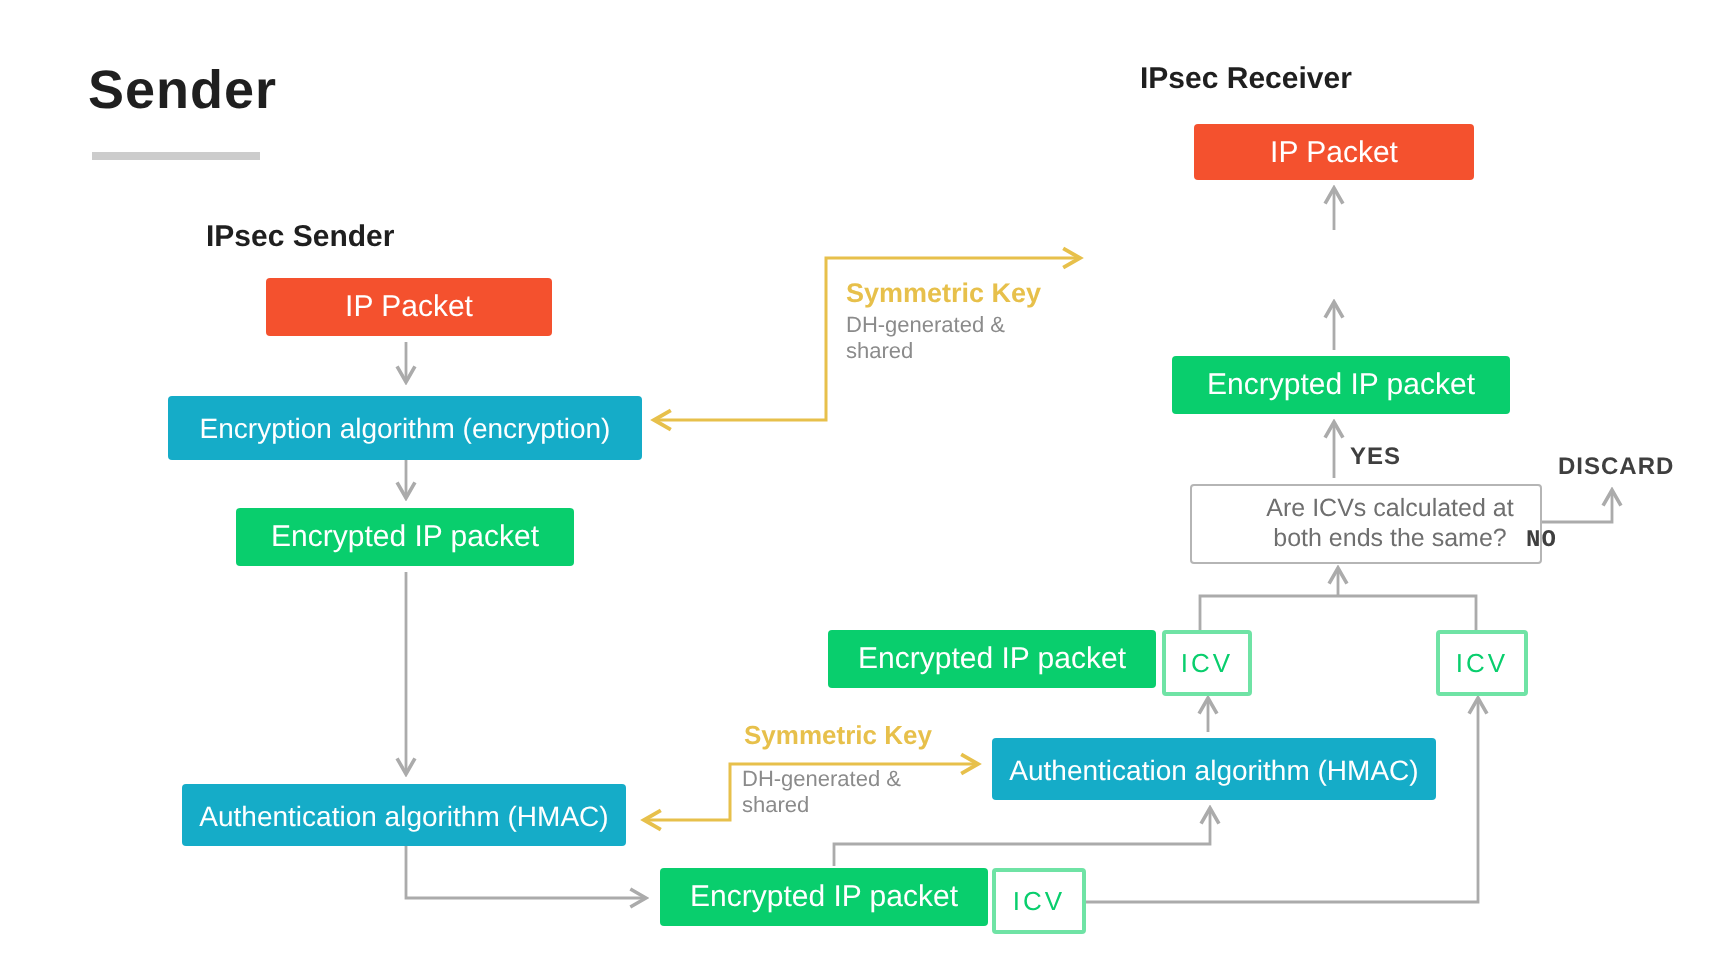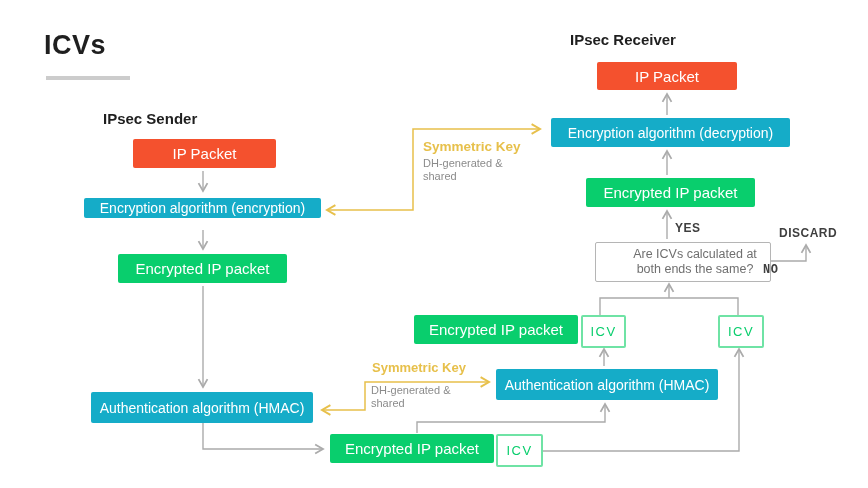--- a/index.html
+++ b/index.html
@@ -47,7 +47,7 @@
 
 <div class="stage">
 
-  <div class="abs page-title" style="left:44px;top:30px;">ICVs</div>
+  <div class="abs page-title" style="left:44px;top:30px;">Sender</div>
   <div class="abs rule" style="left:46px;top:76px;width:84px;height:4px;"></div>
 
   <div class="abs hdr" style="left:103px;top:110px;">IPsec Sender</div>

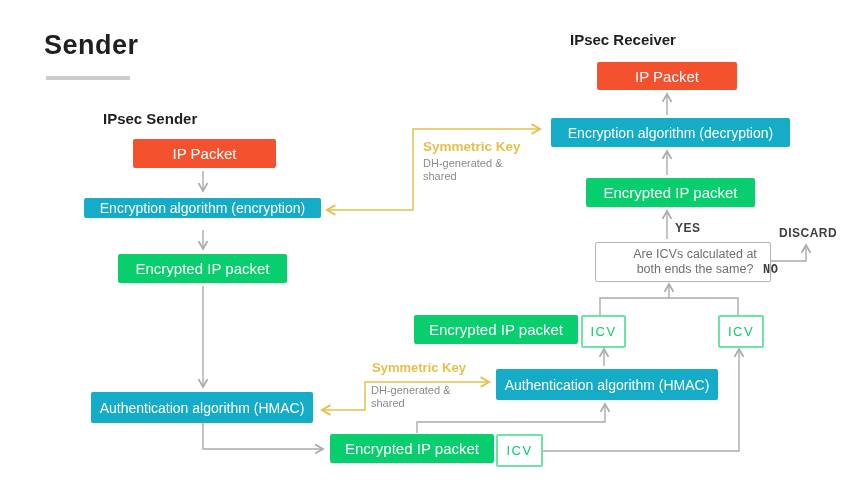--- a/index.html
+++ b/index.html
@@ -96,7 +96,6 @@
   <div class="box icv" style="left:496px;top:434px;width:43px;height:29px;">ICV</div>
 
   <div class="box orange" style="left:597px;top:62px;width:140px;height:28px;">IP Packet</div>
-  <div class="box teal" style="left:551px;top:118px;width:239px;height:29px;">Encryption algorithm (decryption)</div>
   <div class="box green" style="left:586px;top:178px;width:169px;height:29px;">Encrypted IP packet</div>
 
   <div class="qbox" style="left:595px;top:242px;width:150px;height:38px;padding-left:24px;">

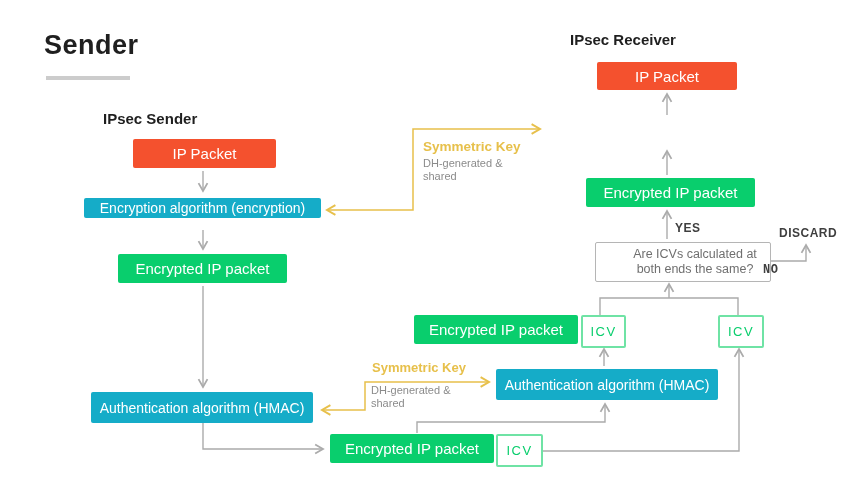--- a/index.html
+++ b/index.html
@@ -88,7 +88,7 @@
   </svg>
 
   <div class="box orange" style="left:133px;top:139px;width:143px;height:29px;">IP Packet</div>
-  <div class="box teal" style="left:84px;top:198px;width:237px;height:20px;">Encryption algorithm (encryption)</div>
+  <div class="box teal" style="left:84px;top:198px;width:237px;height:32px;">Encryption algorithm (encryption)</div>
   <div class="box green" style="left:118px;top:254px;width:169px;height:29px;">Encrypted IP packet</div>
   <div class="box teal" style="left:91px;top:392px;width:222px;height:31px;">Authentication algorithm (HMAC)</div>
 

